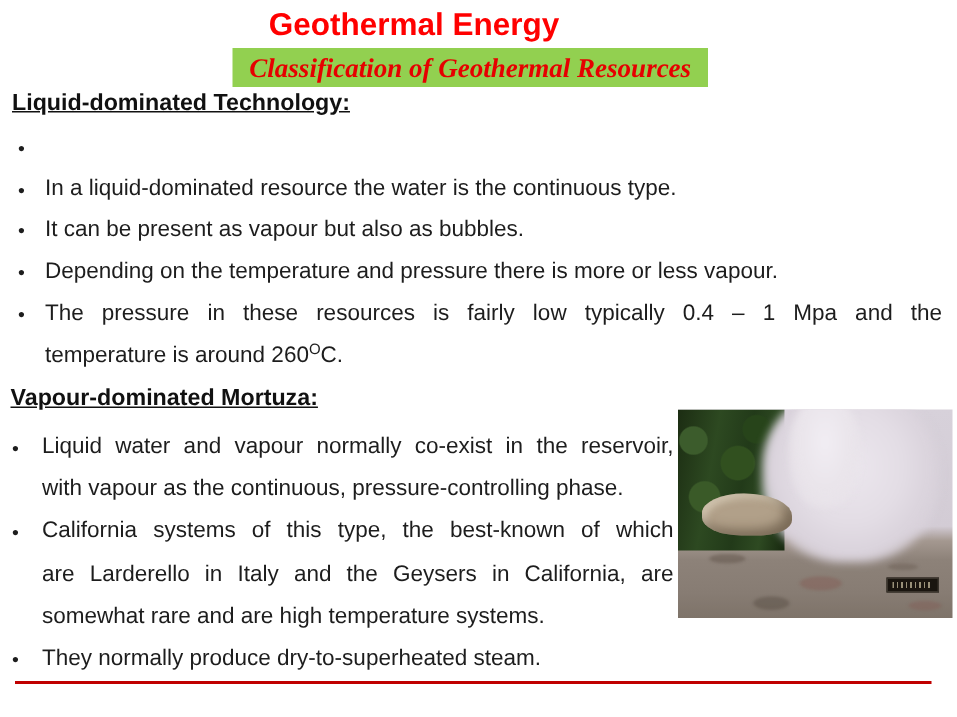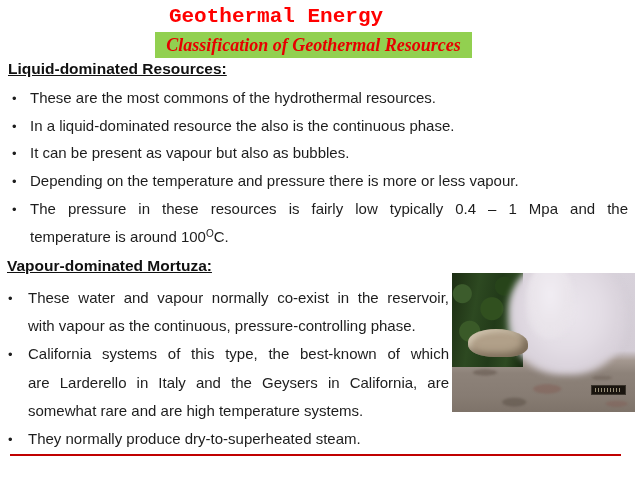--- a/index.html
+++ b/index.html
@@ -18,7 +18,7 @@
     top: 5px; left: 0;
     width: 552px;
     text-align: center;
-    font-family: Liberation Mono, monospace;
+    font-family: Liberation Sans, sans-serif;
     font-weight: bold;
     font-size: 21px;
     color: #ff0000;

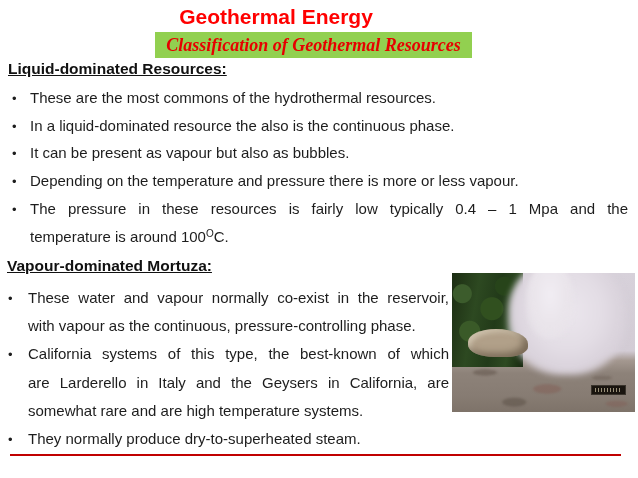--- a/index.html
+++ b/index.html
@@ -187,7 +187,7 @@
     <span class="subtitle-text">Classification of Geothermal Resources</span>
   </div>
 
-  <div class="sec-heading h1">Liquid-dominated Resources:</div>
+  <div class="sec-heading h1">Liquid-dominated Technology:</div>
 
   <div class="row s1" style="top:89px;">
     <span class="dot">•</span>

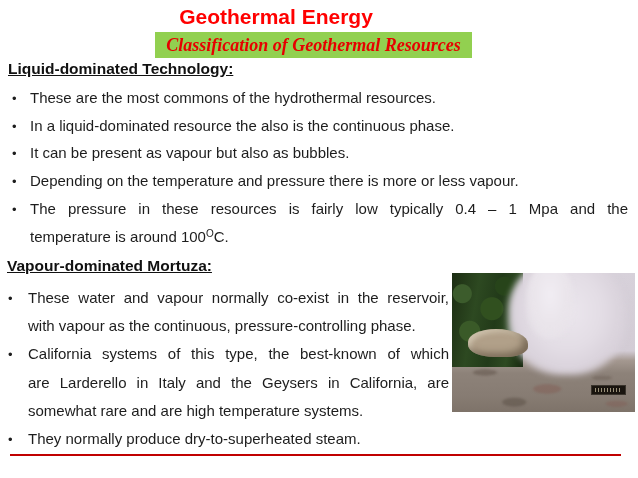--- a/index.html
+++ b/index.html
@@ -191,7 +191,6 @@
 
   <div class="row s1" style="top:89px;">
     <span class="dot">•</span>
-    <span>These are the most commons of the hydrothermal resources.</span>
   </div>
   <div class="row s1" style="top:117px;">
     <span class="dot">•</span>

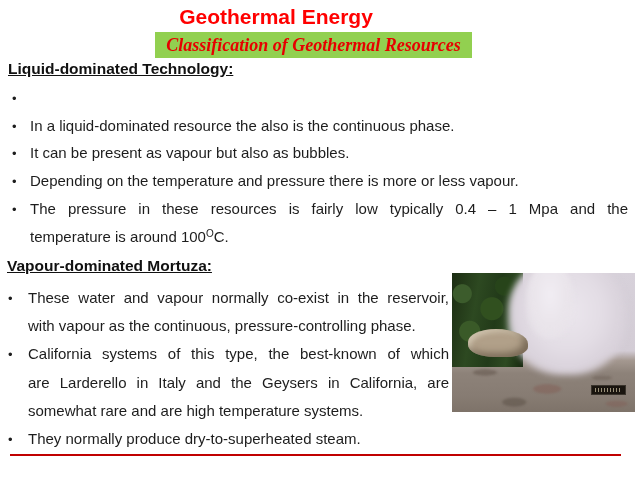--- a/index.html
+++ b/index.html
@@ -194,7 +194,7 @@
   </div>
   <div class="row s1" style="top:117px;">
     <span class="dot">•</span>
-    <span>In a liquid-dominated resource the also is the continuous phase.</span>
+    <span>In a liquid-dominated resource the water is the continuous type.</span>
   </div>
   <div class="row s1" style="top:144px;">
     <span class="dot">•</span>

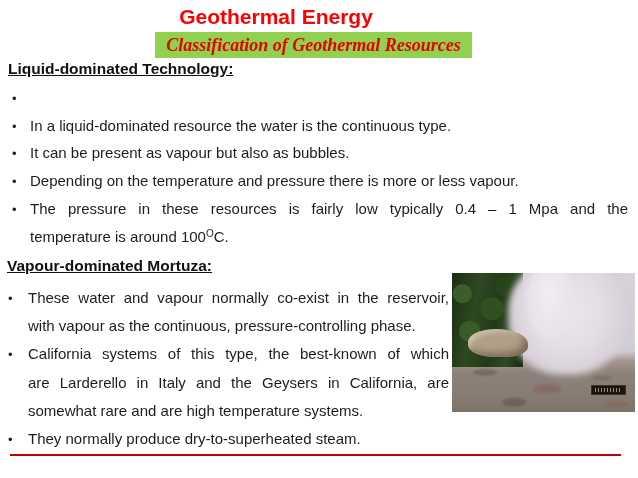--- a/index.html
+++ b/index.html
@@ -209,7 +209,7 @@
     <span>The pressure in these resources is fairly low typically 0.4 – 1 Mpa and the</span>
   </div>
   <div class="row s1" style="top:228px;">
-    <span>temperature is around 100</span><span class="sup">O</span><span>C.</span>
+    <span>temperature is around 260</span><span class="sup">O</span><span>C.</span>
   </div>
 
   <div class="sec-heading h2">Vapour-dominated Mortuza:</div>

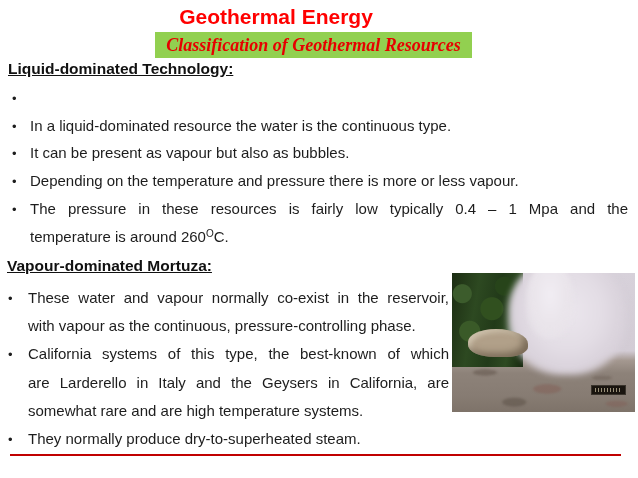--- a/index.html
+++ b/index.html
@@ -216,7 +216,7 @@
 
   <div class="row s2 jrow" style="top:289px;">
     <span class="dot">•</span>
-    <span>These water and vapour normally co-exist in the reservoir,</span>
+    <span>Liquid water and vapour normally co-exist in the reservoir,</span>
   </div>
   <div class="row s2" style="top:317px;">
     <span>with vapour as the continuous, pressure-controlling phase.</span>

